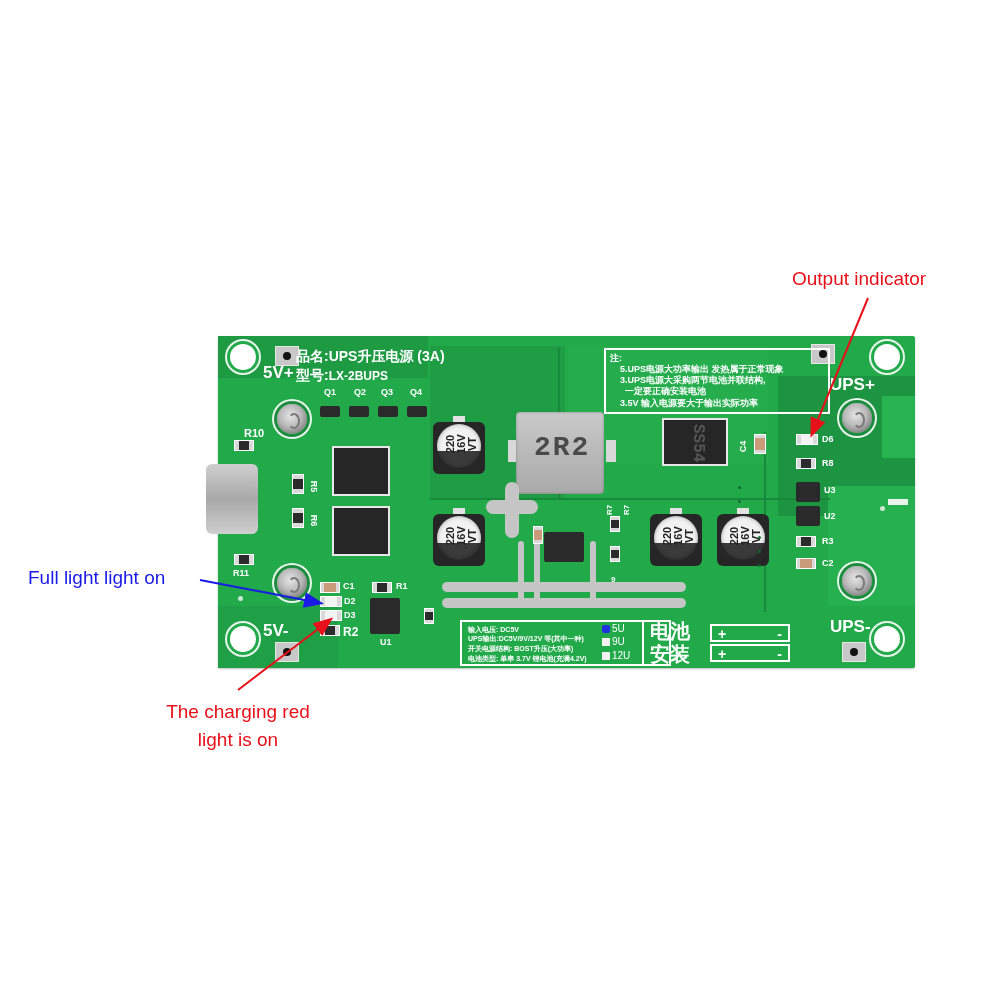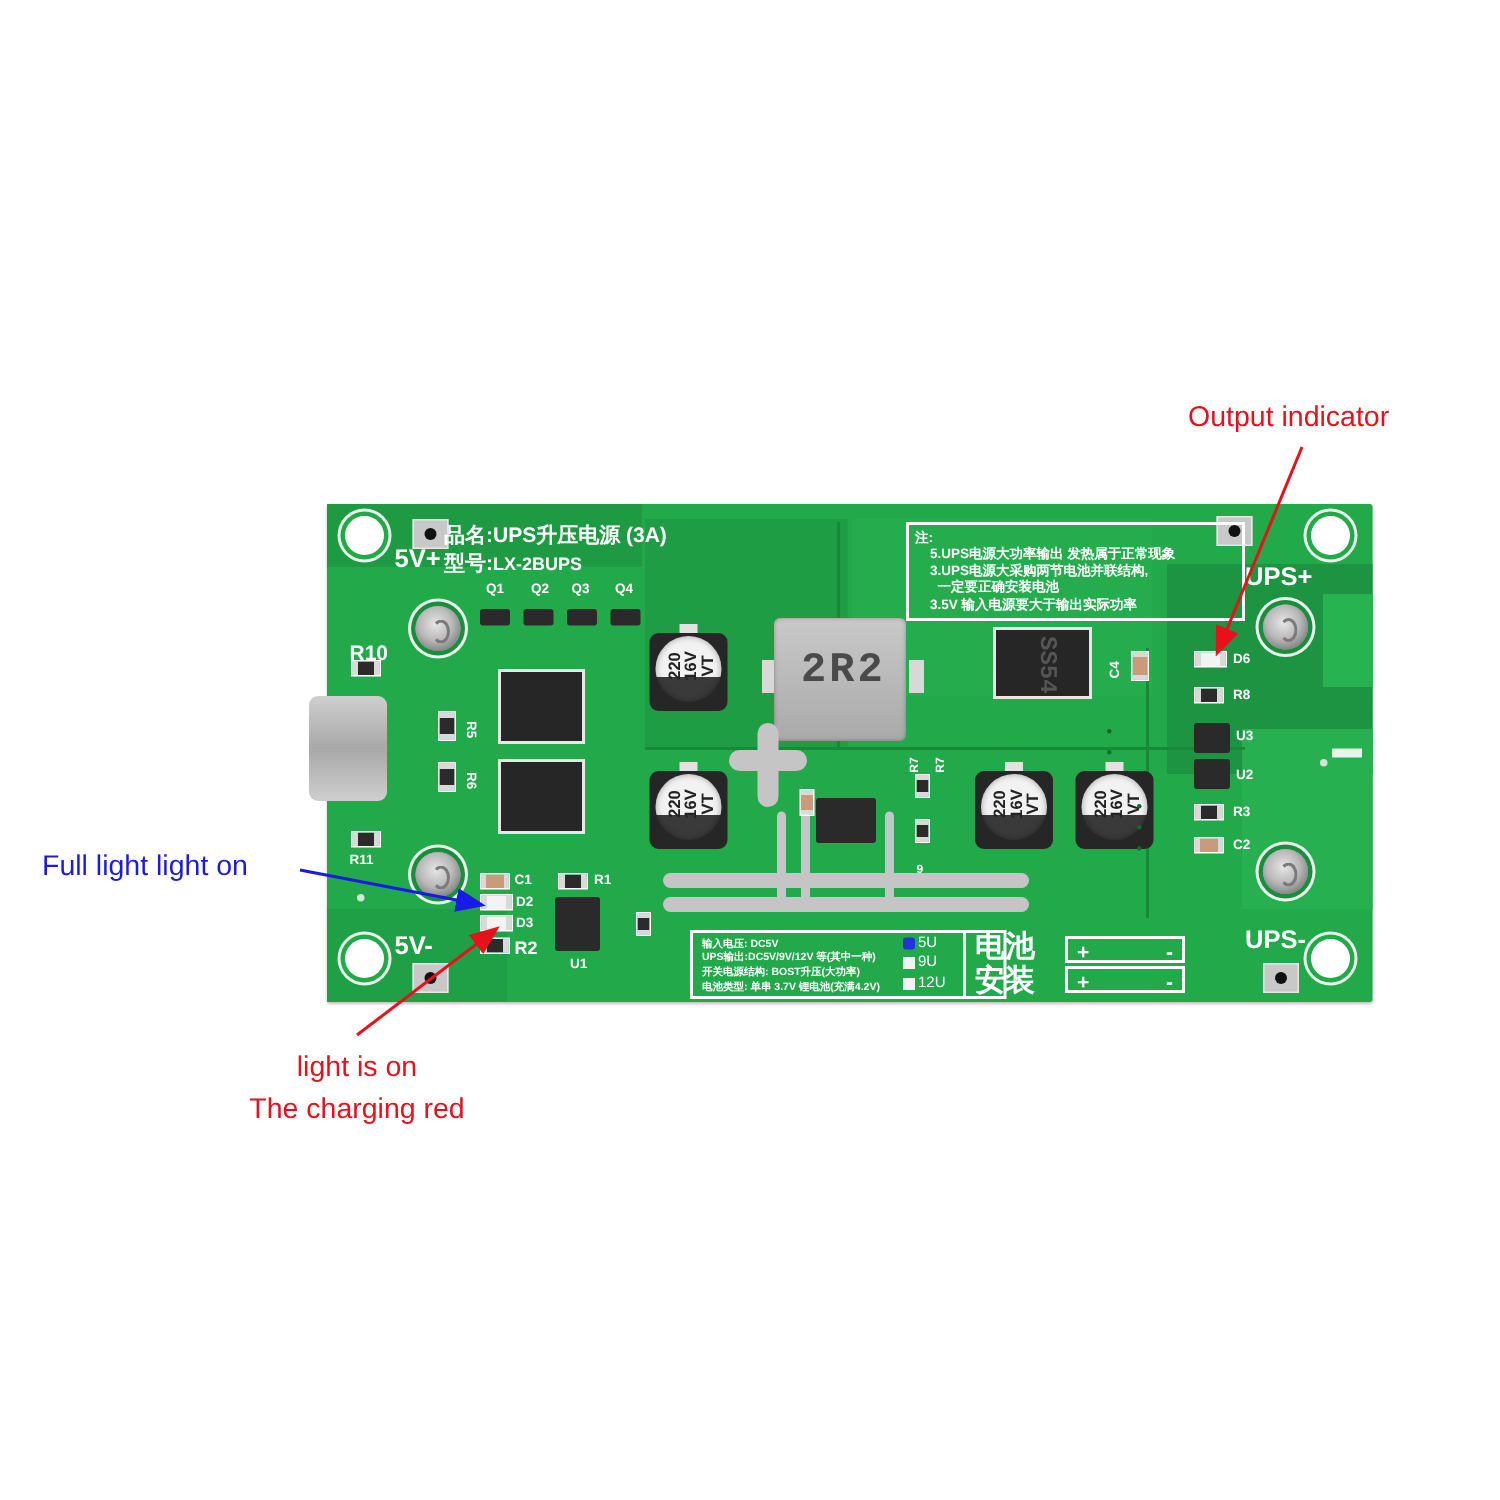--- a/index.html
+++ b/index.html
@@ -87,7 +87,7 @@
   <div class="ic" style="left:160px;top:70px;width:20px;height:11px;"></div>
   <div class="ic" style="left:189px;top:70px;width:20px;height:11px;"></div>
 
-  <div class="silk" style="left:15px;top:92px;font-size:14px;">R10</div>
+  <div class="silk" style="left:26px;top:92px;font-size:11px;">R10</div>
   <div class="smd res" style="left:16px;top:104px;width:20px;height:11px;"></div>
   <div class="smd res" style="left:16px;top:218px;width:20px;height:11px;"></div>
   <div class="silk" style="left:15px;top:233px;font-size:9px;">R11</div>

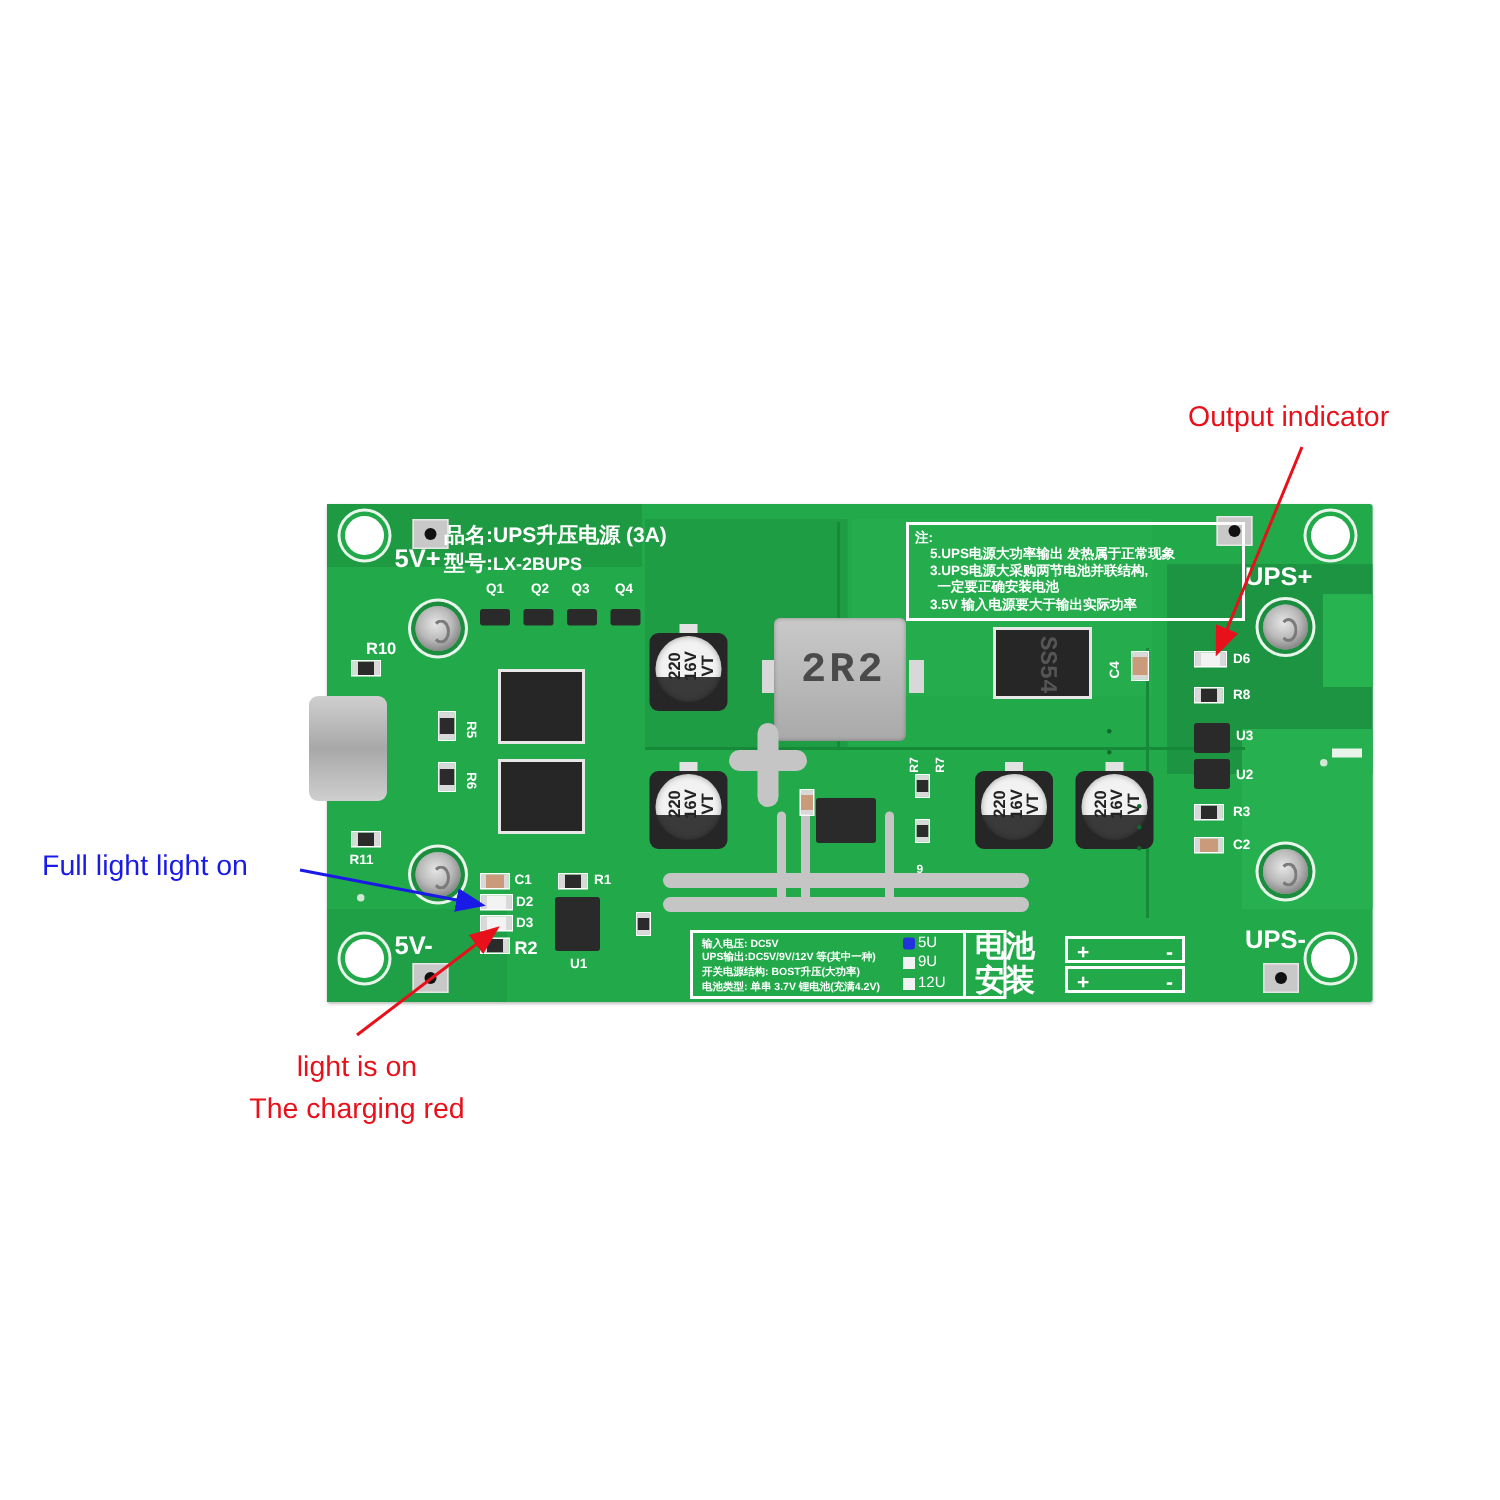--- a/index.html
+++ b/index.html
@@ -248,8 +248,8 @@
 
 <div class="callout" style="left:28px;top:564px;color:#1a1ae6;">Full light light on</div>
 <div class="callout" style="left:148px;top:698px;color:#e8101a;text-align:center;width:180px;">
+  <div>The charging red</div>
   <div>light is on</div>
-  <div>The charging red</div>
 </div>
 <div class="callout" style="left:792px;top:265px;color:#e8101a;">Output indicator</div>
 

